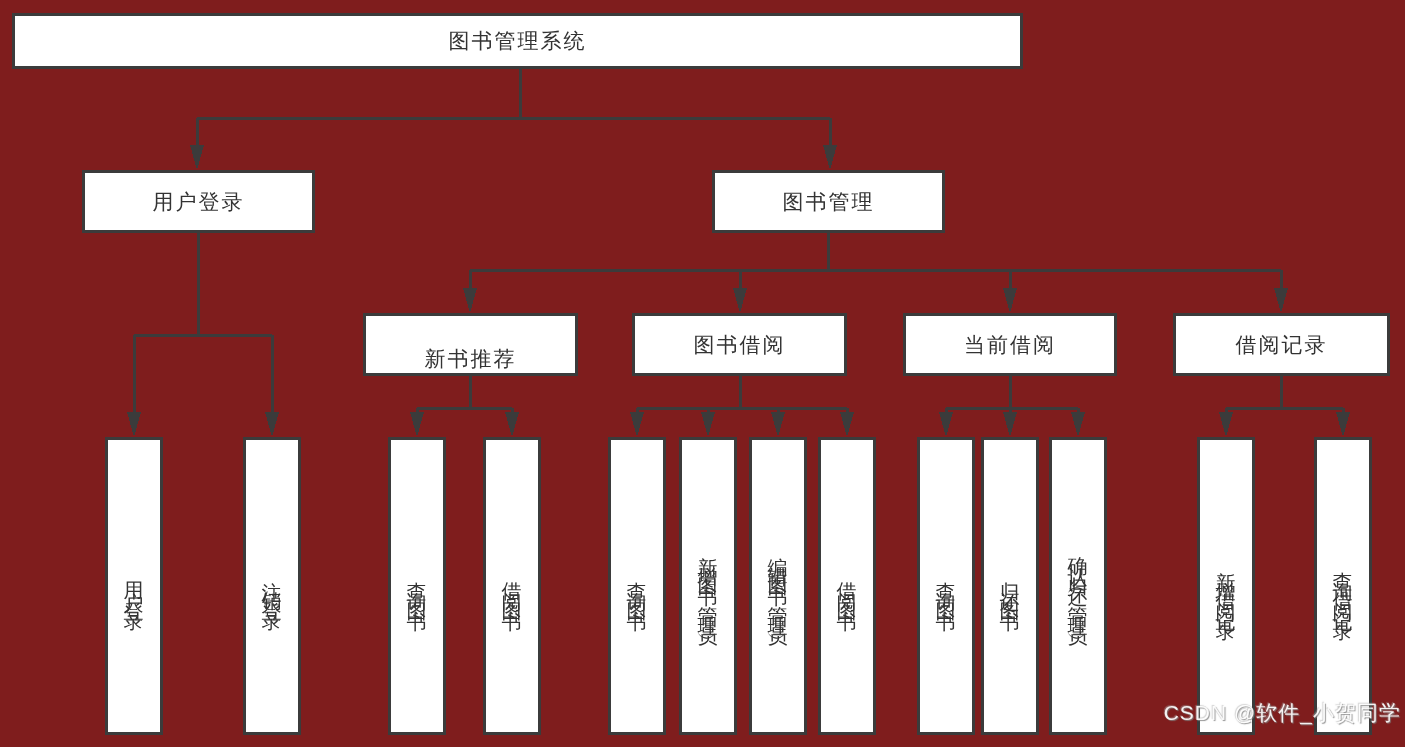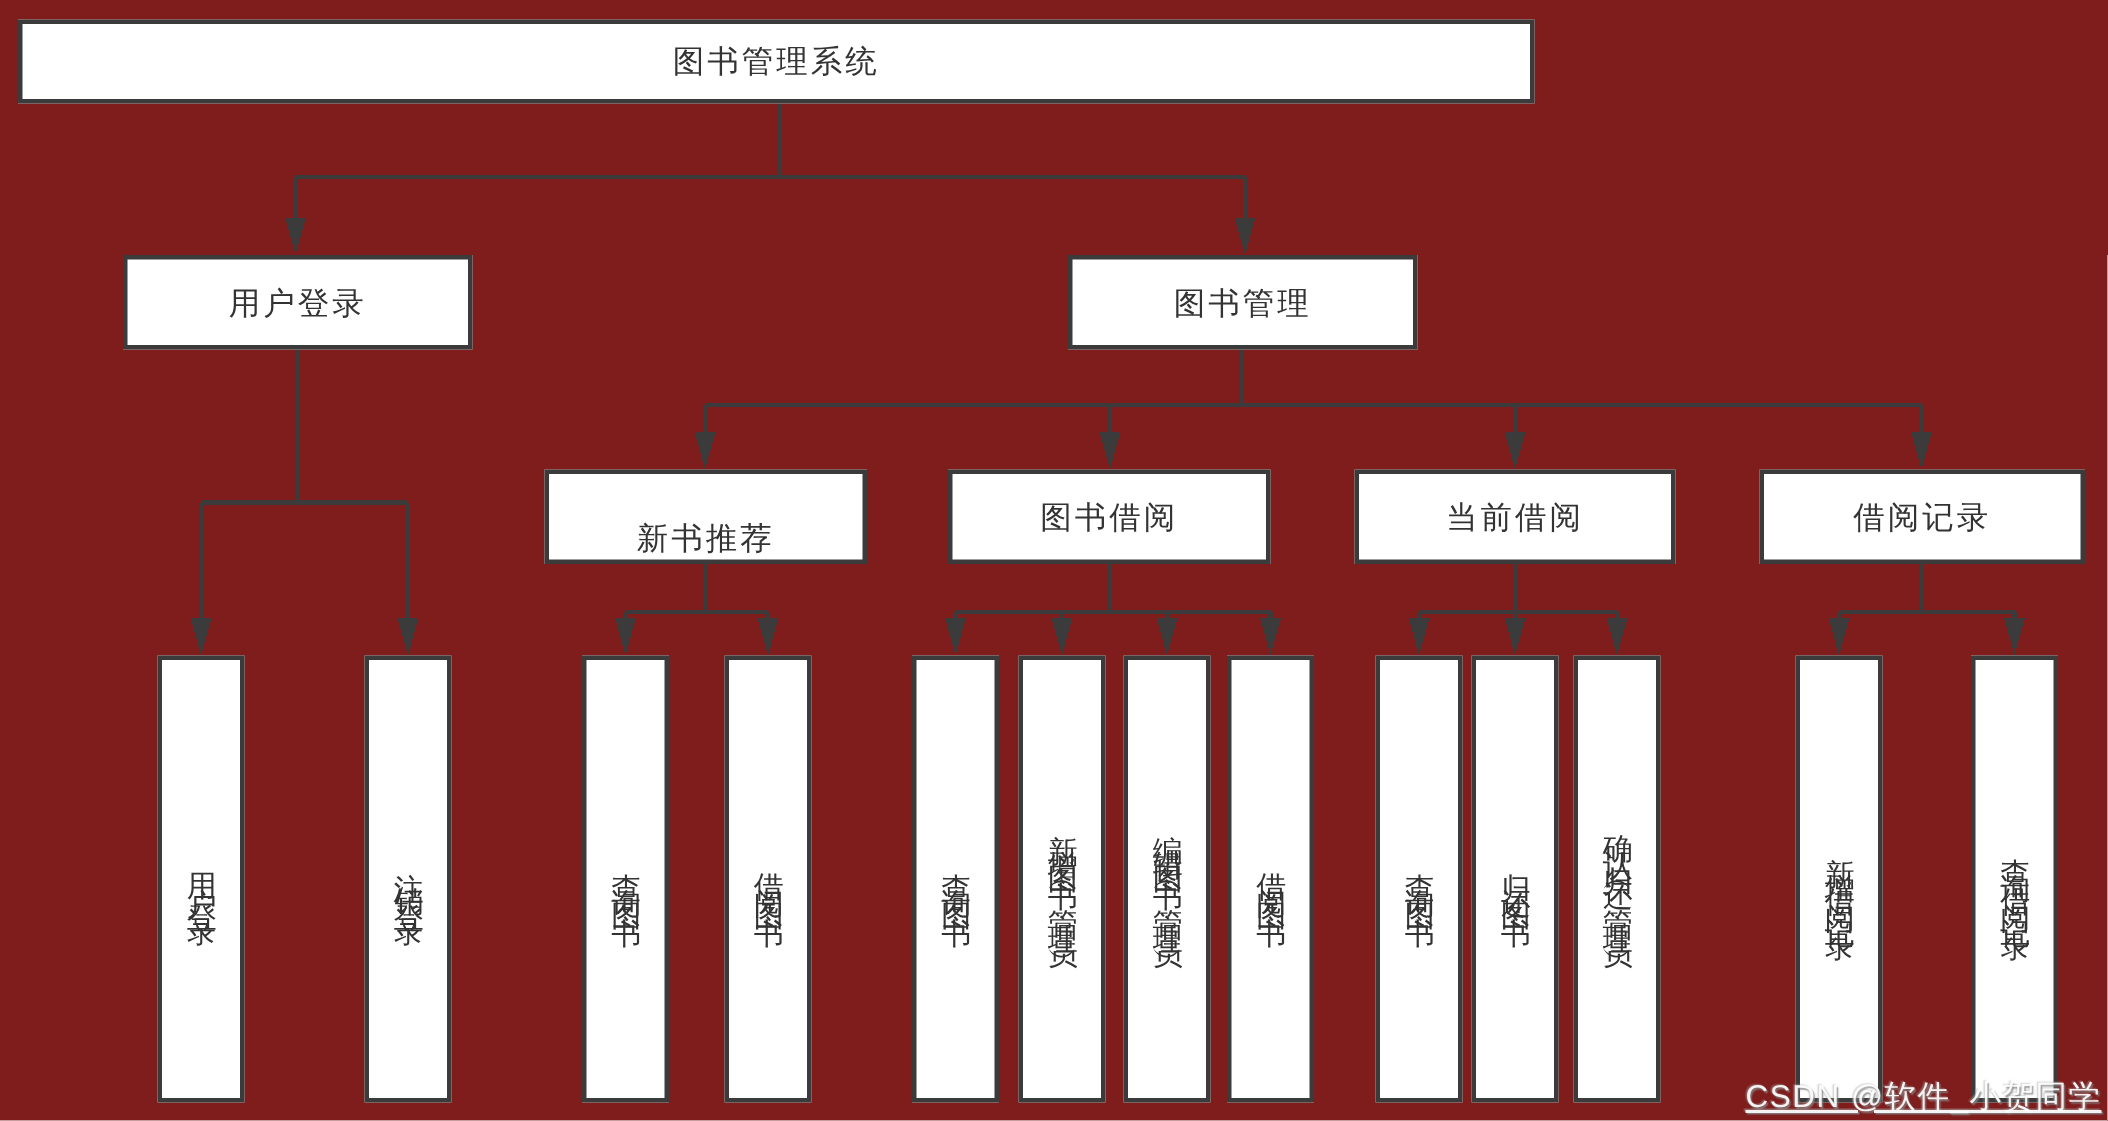--- a/index.html
+++ b/index.html
@@ -54,14 +54,13 @@
   #watermark {
     position: absolute;
     right: 4px;
-    bottom: 2px;
+    bottom: 20px;
     font-size: 21px;
     color: rgba(255, 255, 255, 0.92);
     text-shadow: 1px 1px 1px rgba(130, 130, 130, 0.85), -1px -1px 1px rgba(170, 170, 170, 0.5);
     letter-spacing: 1px;
     z-index: 5;
     white-space: nowrap;
-    text-decoration: underline;
   }
 </style>
 </head>

